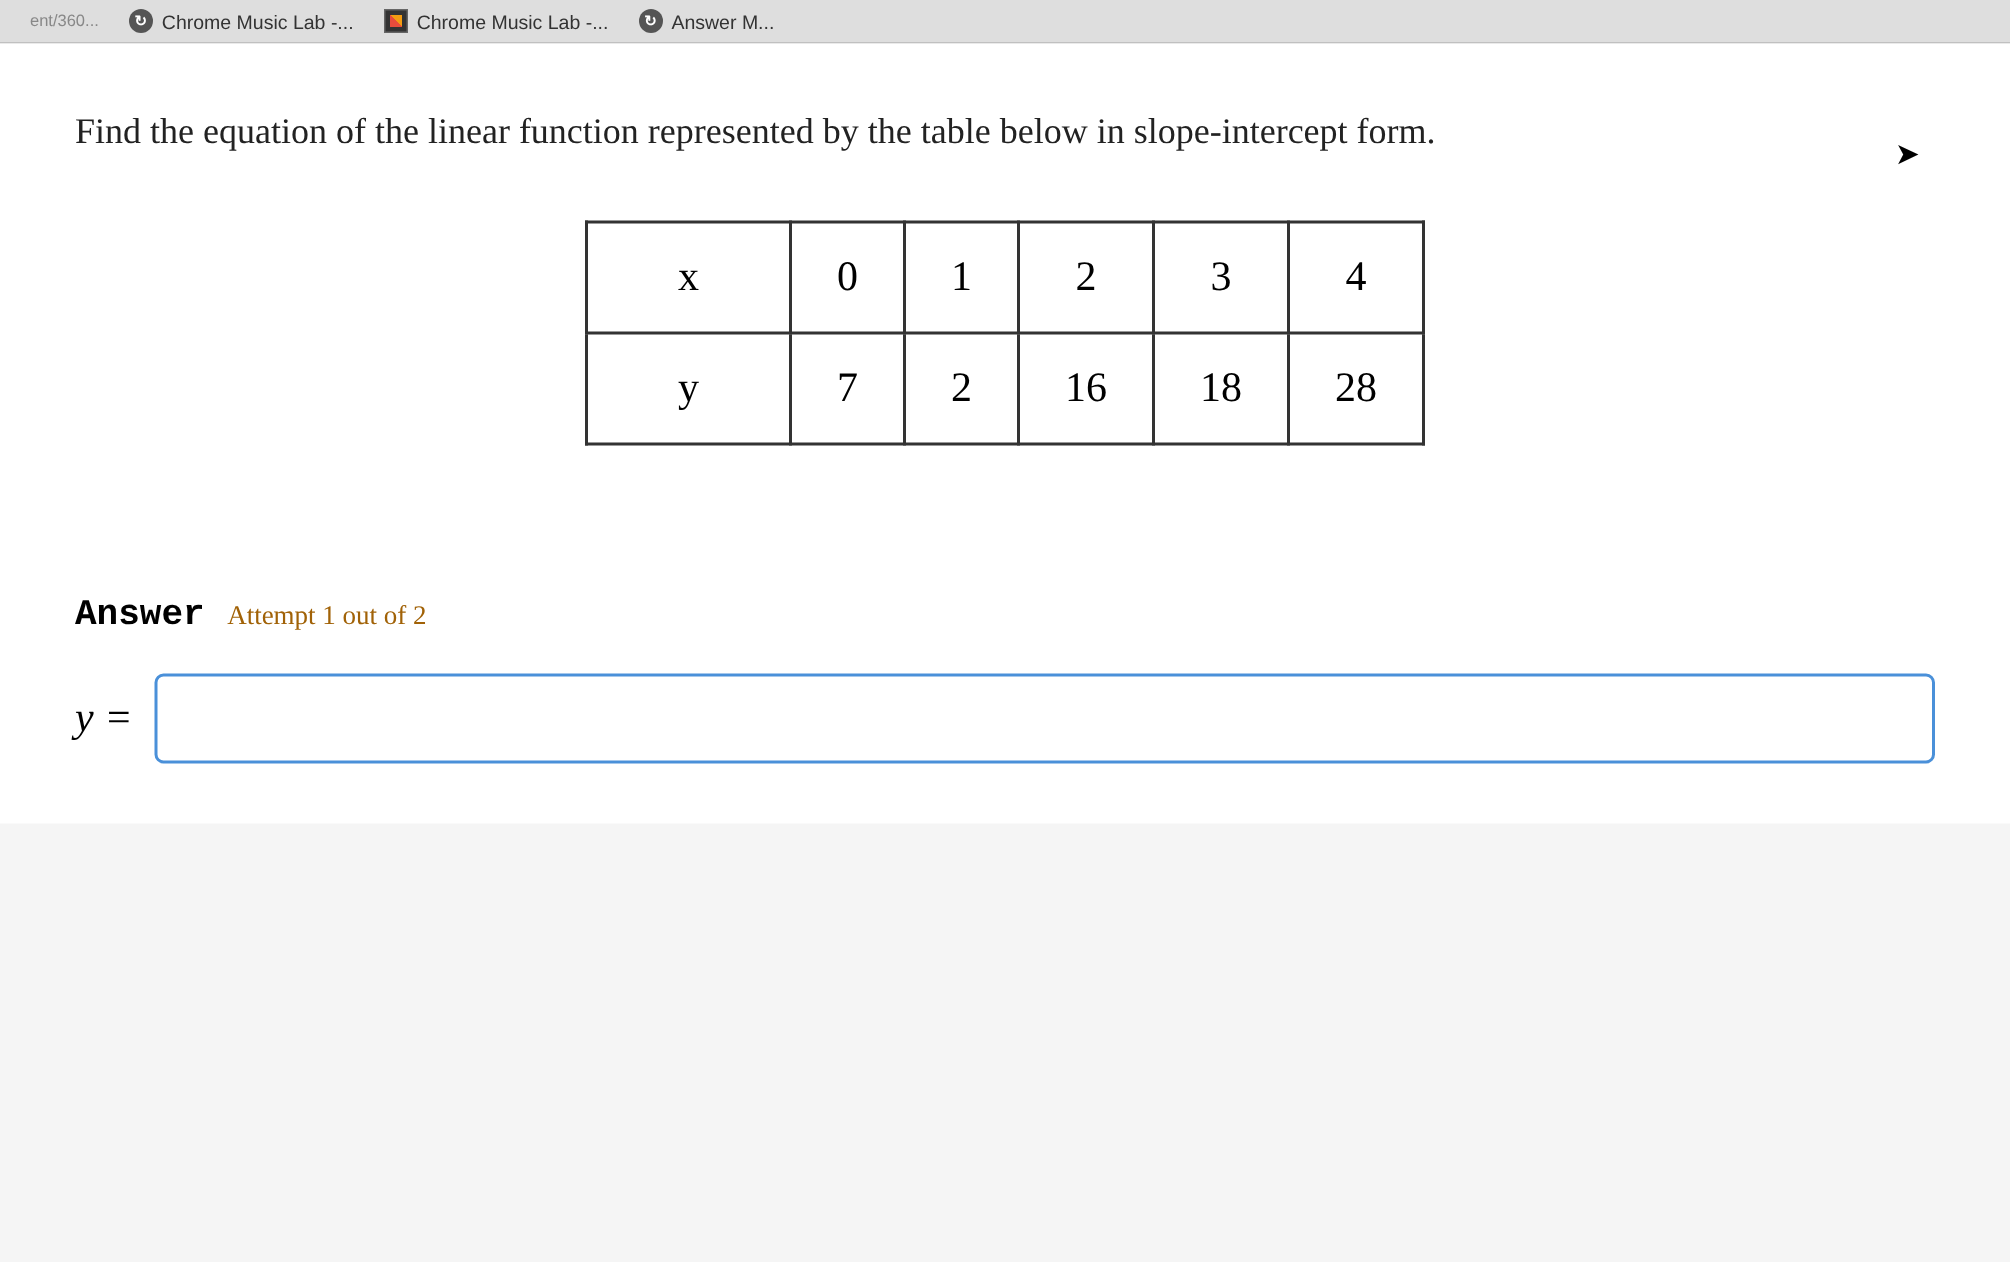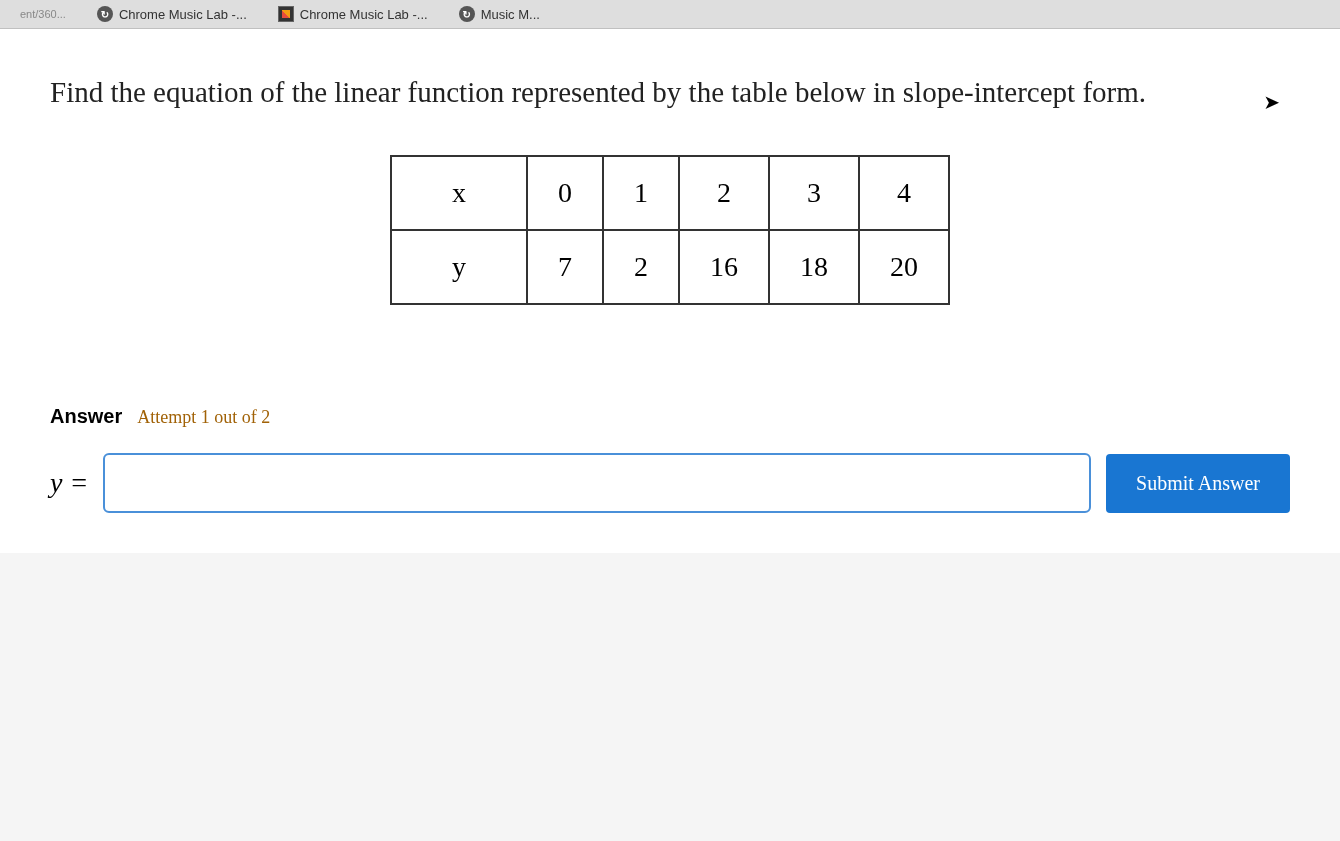--- a/index.html
+++ b/index.html
@@ -19,7 +19,7 @@
       padding: 6px 10px;
       display: flex;
       align-items: center;
-      gap: 31px;
+      gap: 20px;
       font-family: Arial, sans-serif;
       font-size: 13px;
       color: #333;

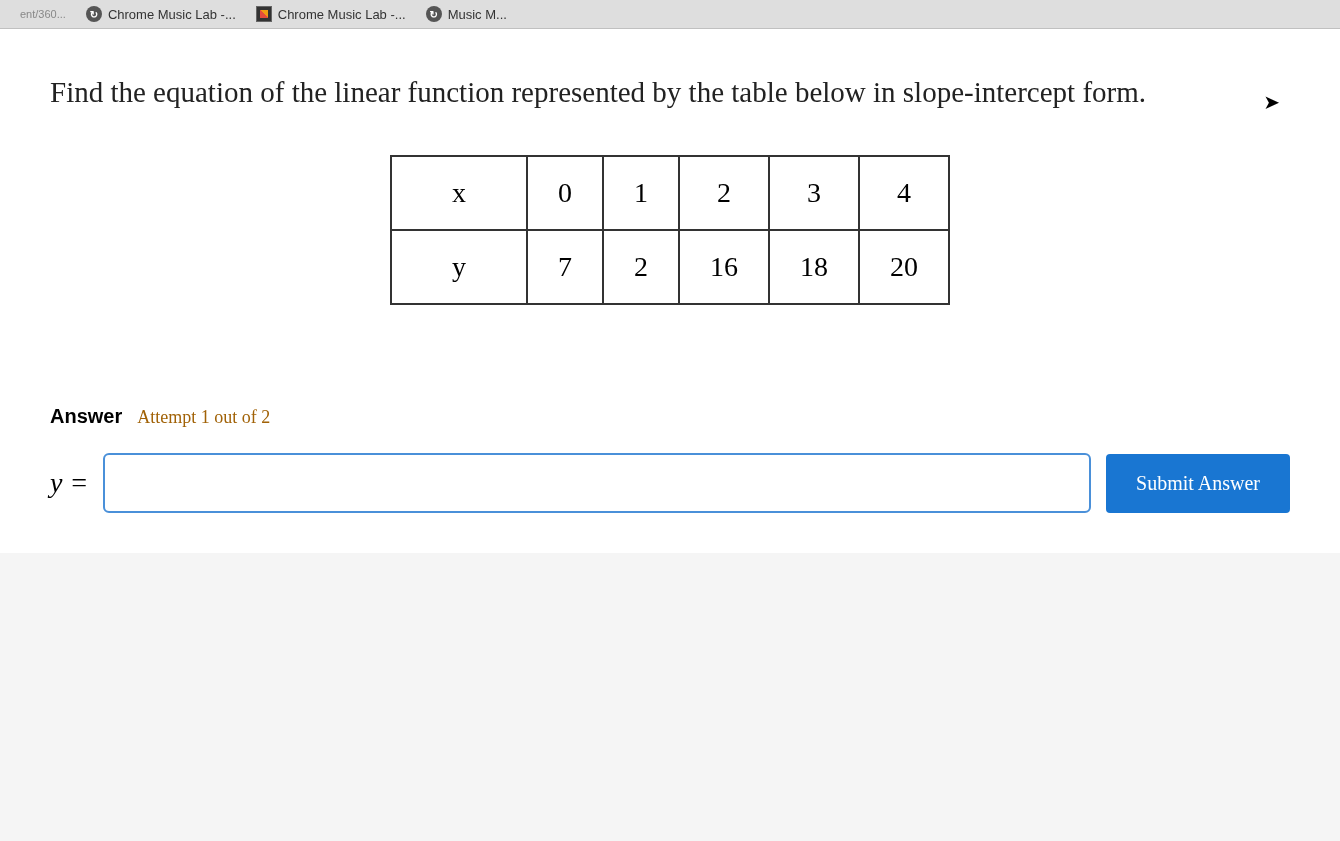--- a/index.html
+++ b/index.html
@@ -161,7 +161,7 @@
   </div>
   <div class="bookmark-item">
     <span class="bookmark-icon-circle">↻</span>
-    <span>Music M...</span>
+    <span>Answer M...</span>
   </div>
 </div>
 

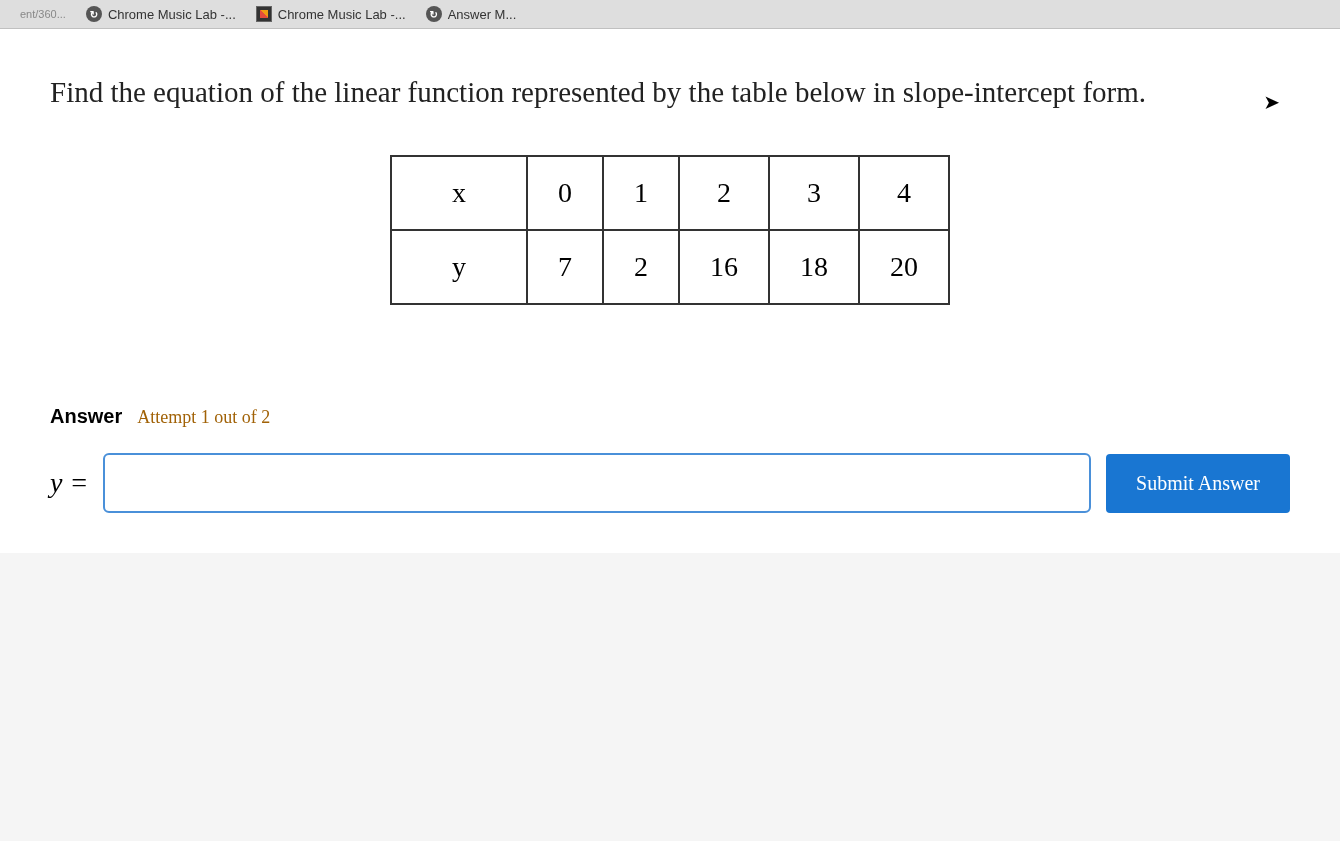--- a/index.html
+++ b/index.html
@@ -68,7 +68,7 @@
       background: #fff;
     }
     .question-text {
-      font-size: 29px;
+      font-size: 24px;
       color: #222;
       line-height: 1.6;
       margin-bottom: 40px;

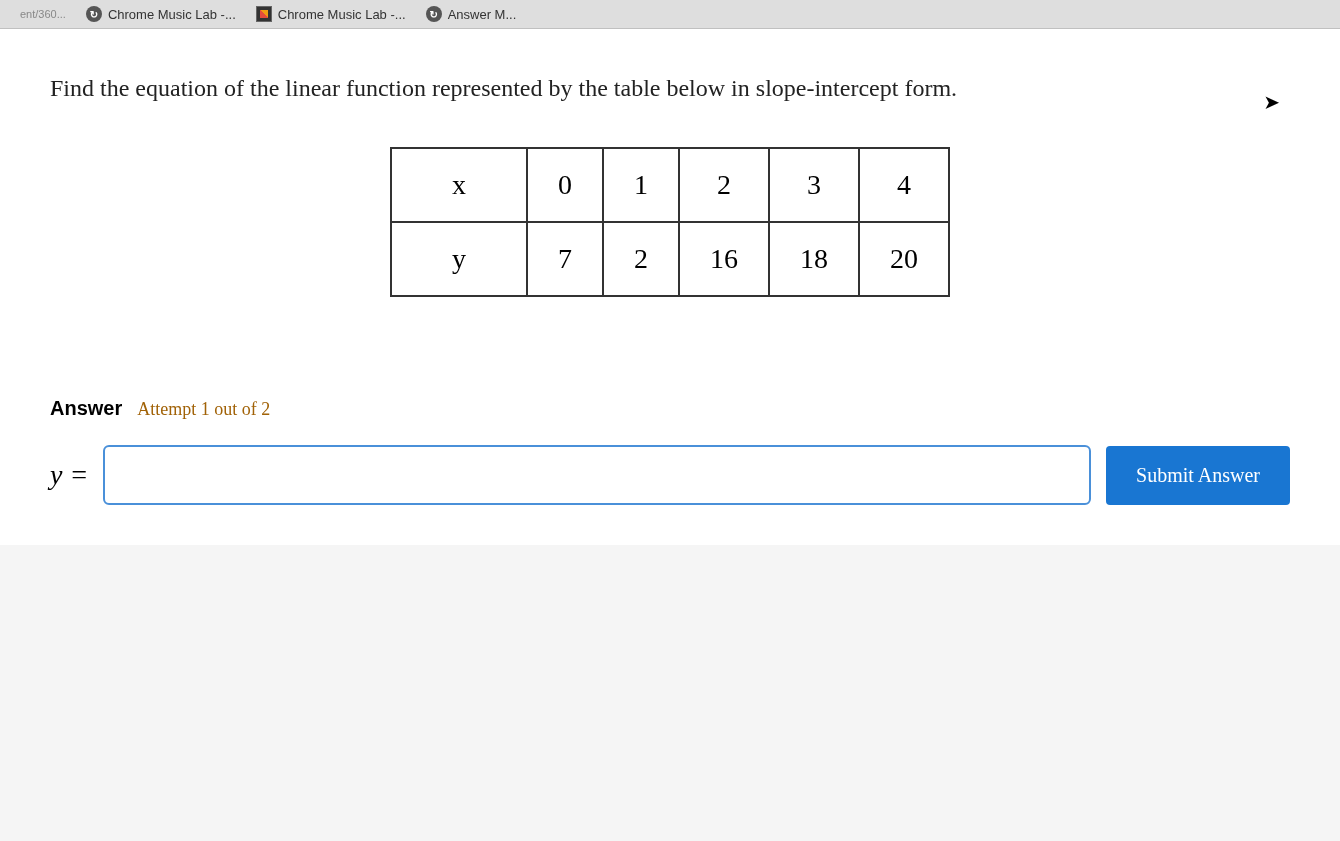--- a/index.html
+++ b/index.html
@@ -184,7 +184,7 @@
       <td>2</td>
       <td>16</td>
       <td>18</td>
-      <td>20</td>
+      <td>28</td>
     </tr>
   </tbody>
     </table>

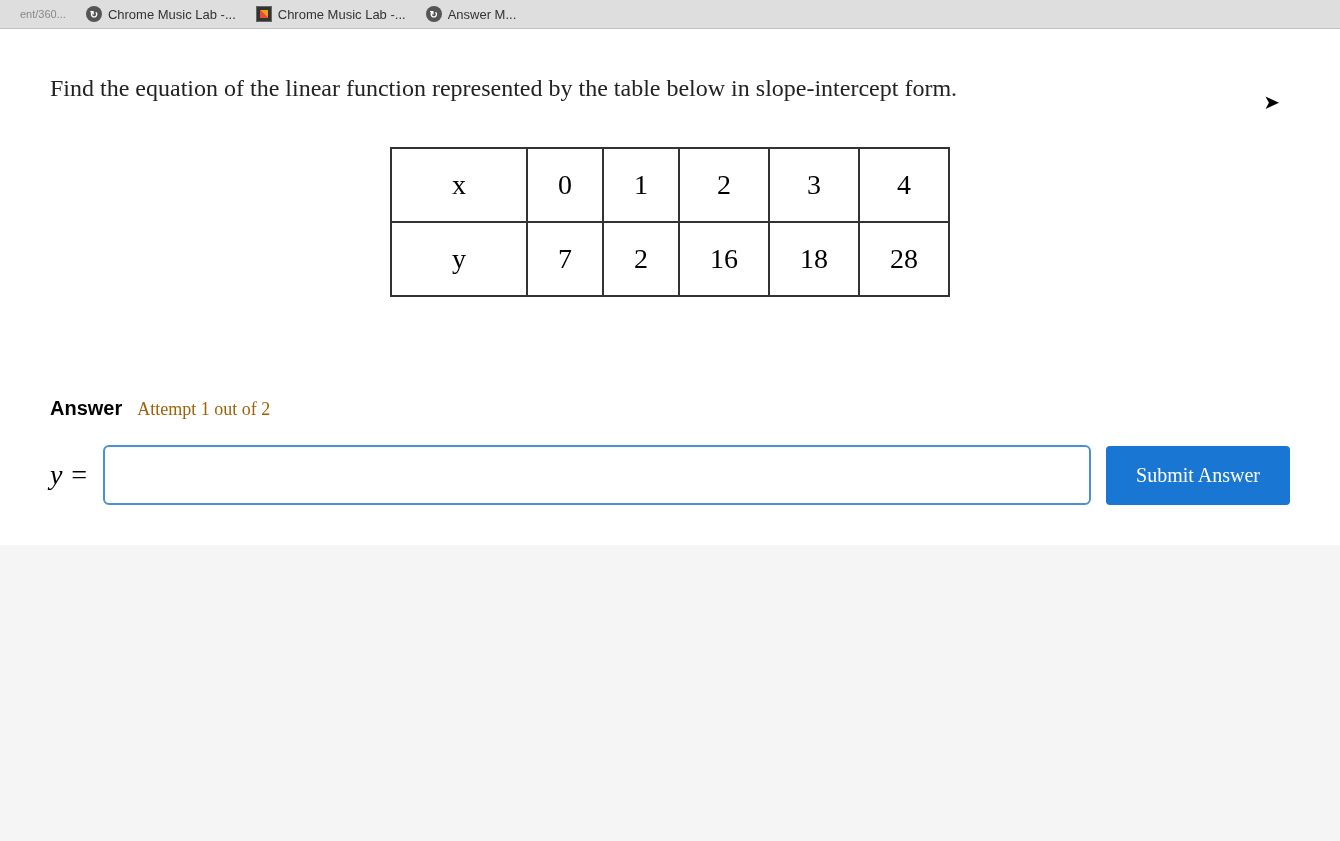--- a/index.html
+++ b/index.html
@@ -99,9 +99,9 @@
       margin-bottom: 25px;
     }
     .answer-label {
-      font-size: 20px;
+      font-size: 24px;
       font-weight: bold;
-      font-family: Liberation Sans, sans-serif;
+      font-family: Liberation Mono, monospace;
     }
     .attempt-text {
       font-size: 18px;

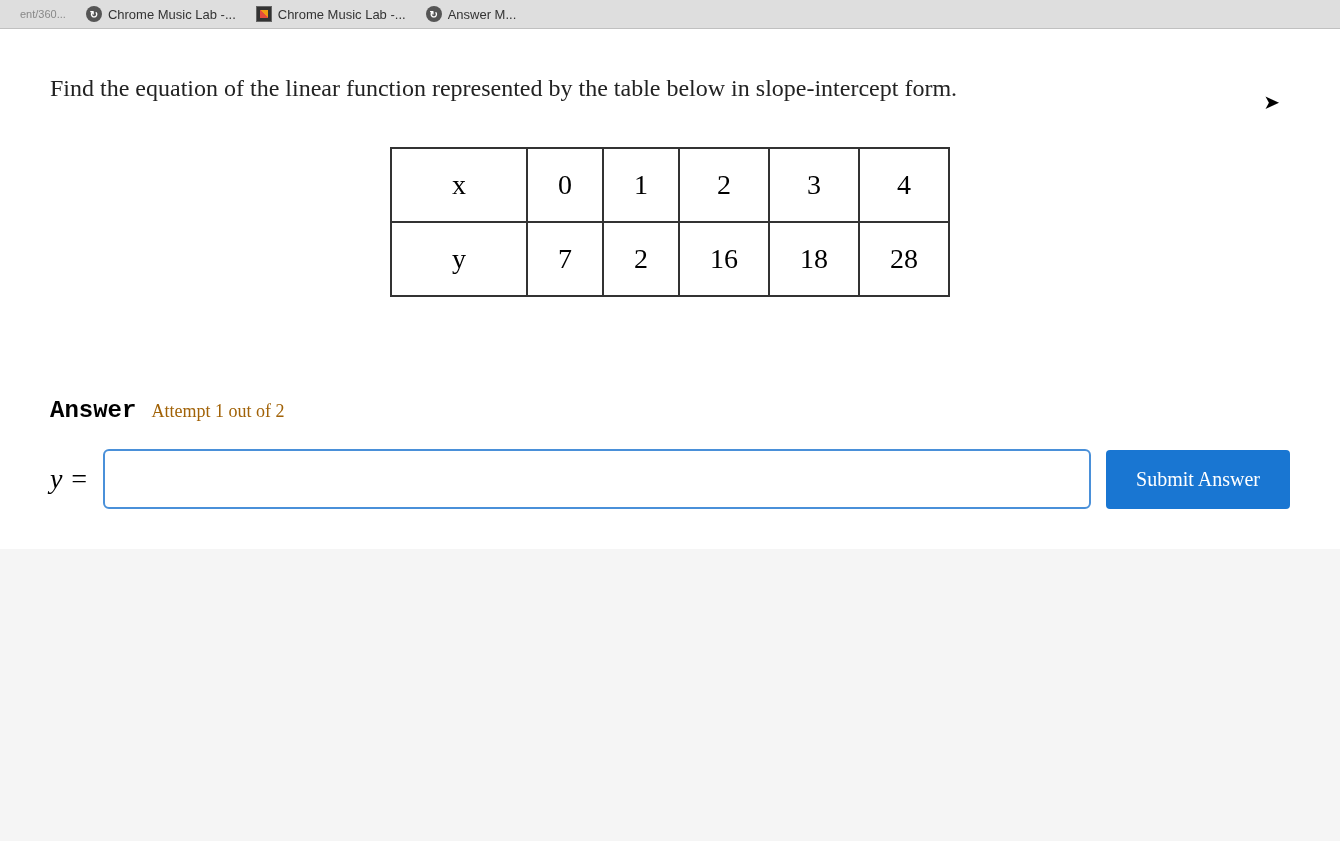--- a/index.html
+++ b/index.html
@@ -197,7 +197,6 @@
     <div class="answer-row">
       <span class="y-equals">y =</span>
       <input type="text" class="answer-input" value="" style="">
-      <button class="submit-button">Submit Answer</button>
     </div>
   </div>
 </div>

